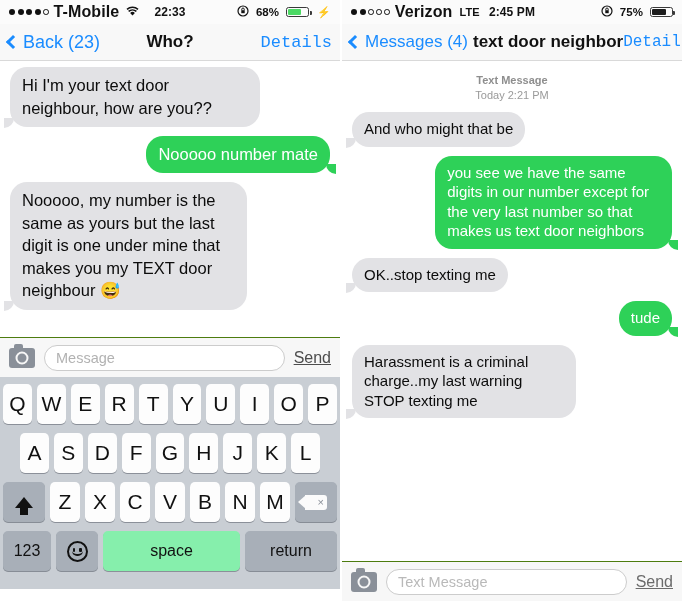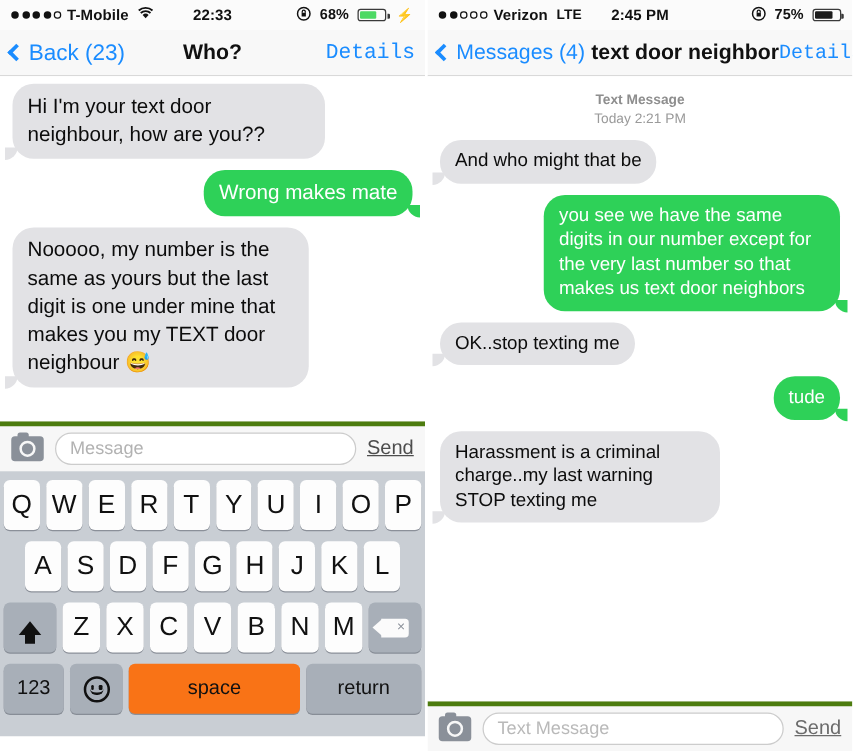--- a/index.html
+++ b/index.html
@@ -43,7 +43,7 @@
   .dots { display: flex; align-items: center; gap: 2.5px; }
   .dot { width: 6px; height: 6px; border-radius: 50%; background: #111; }
   .dot.hollow { background: transparent; border: 1.2px solid #111; width: 5.6px; height: 5.6px; }
-  .carrier { font-size: 12px; font-weight: bold; }
+  .carrier { font-size: 16px; font-weight: bold; }
   .lte { font-size: 11px; font-weight: bold; margin-left: 2px; }
   .wifi { display:inline-block; margin-left:2px; }
   .sb-center {

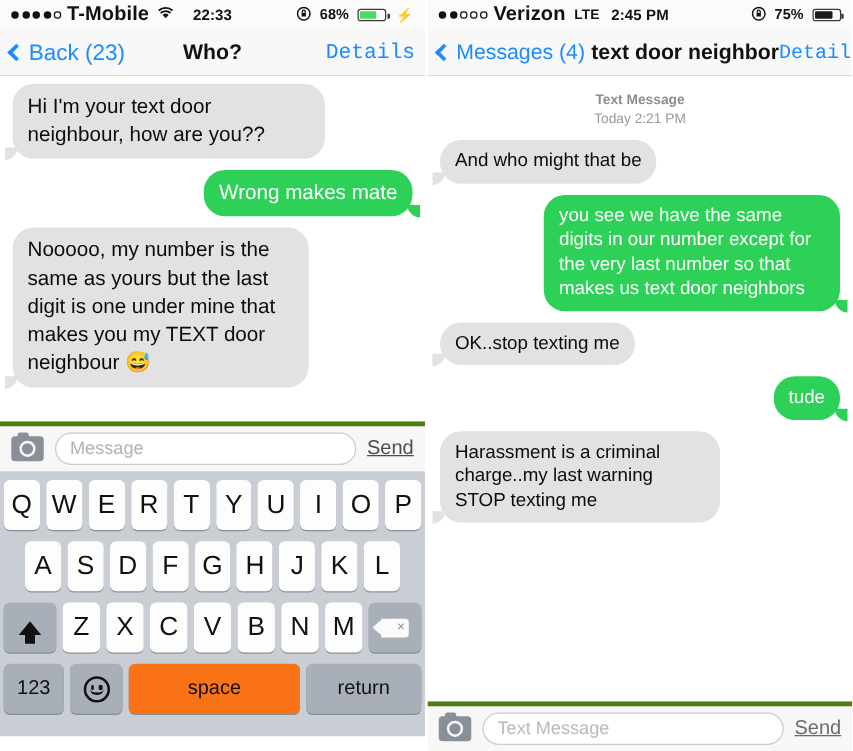--- a/index.html
+++ b/index.html
@@ -329,7 +329,7 @@
         <div class="bubble in big-in">Hi I'm your text door neighbour, how are you??</div>
       </div>
       <div class="row out">
-        <div class="bubble out big-out">Wrong makes mate</div>
+        <div class="bubble out big-out">Nooooo number mate</div>
       </div>
       <div class="row in">
         <div class="bubble in big-in" style="max-width:74%;">Nooooo, my number is the same as yours but the last digit is one under mine that makes you my TEXT door neighbour 😅</div>

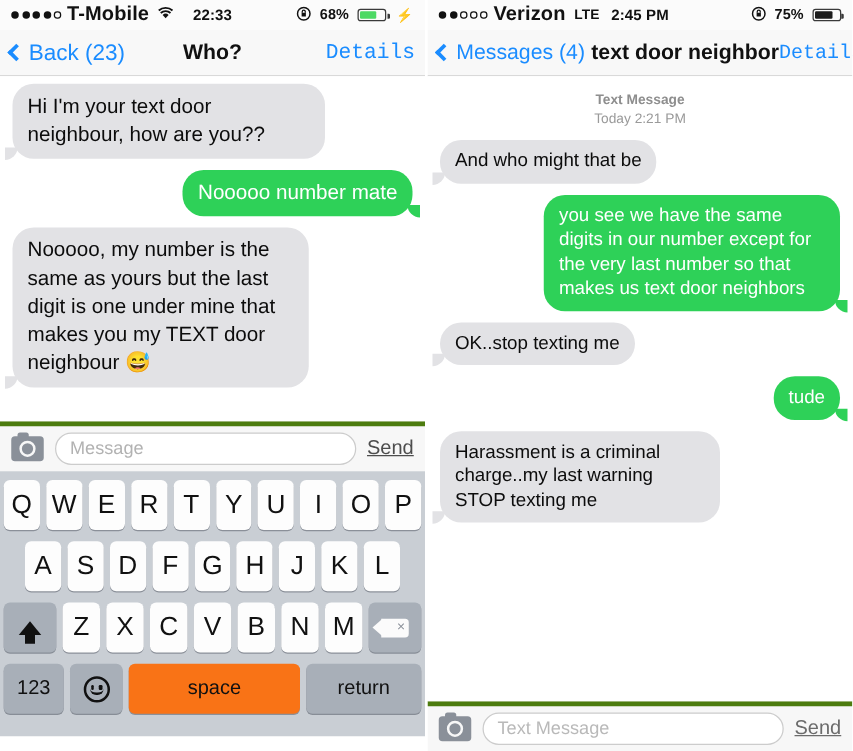--- a/index.html
+++ b/index.html
@@ -167,7 +167,7 @@
   .composer {
     height: 40px;
     background: #f7f7f7;
-    border-top: 4px solid #4d7c0f;
+    border-top: 1px solid #4d7c0f;
     display: flex;
     align-items: center;
     gap: 9px;

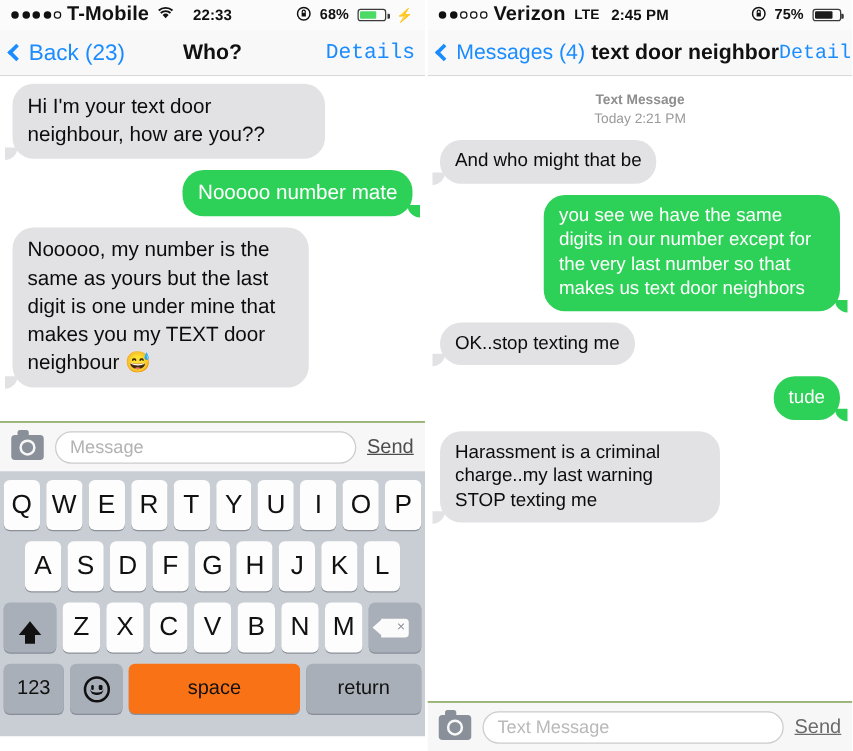--- a/index.html
+++ b/index.html
@@ -233,7 +233,7 @@
   .krow.r4 .key { height: 40px; font-size: 16px; }
   .key.num { flex: 0 0 48px; background:#a8afb8; box-shadow: 0 1px 0 #878d96; font-size:16px; }
   .key.emoji { flex: 0 0 42px; background:#a8afb8; box-shadow: 0 1px 0 #878d96; font-size:19px; }
-  .key.space { flex: 1; background:#f97316; font-size:17px; }
+  .key.space { flex: 1; background:#86efac; font-size:17px; }
   .key.ret { flex: 0 0 92px; background:#a8afb8; box-shadow: 0 1px 0 #878d96; font-size:17px; }
   .key.shift { flex: 0 0 42px; }
   .key.del { flex: 0 0 42px; background:#a8afb8; box-shadow: 0 1px 0 #878d96; }

